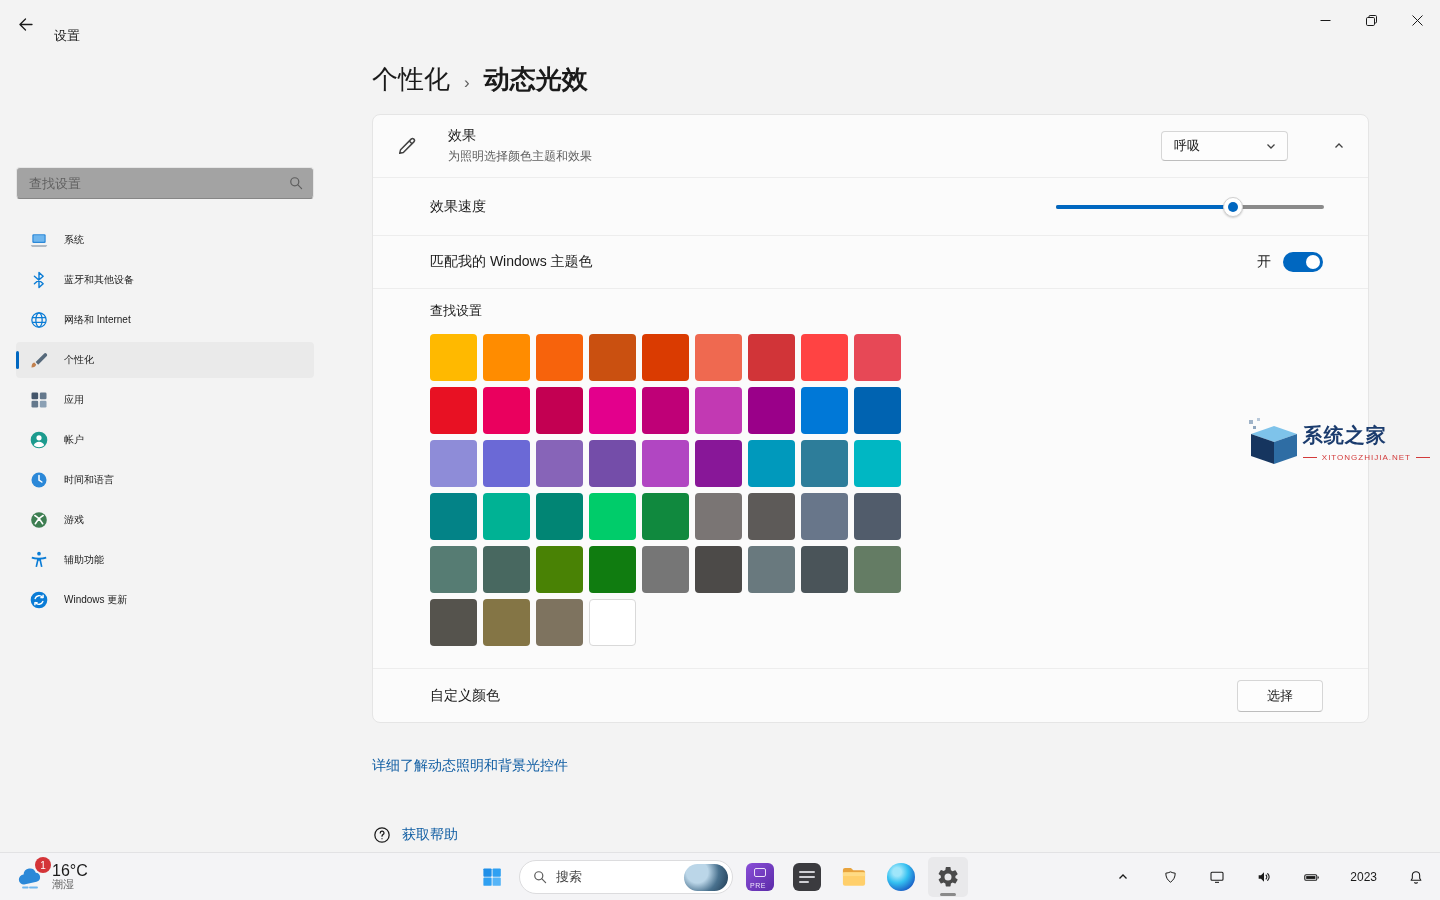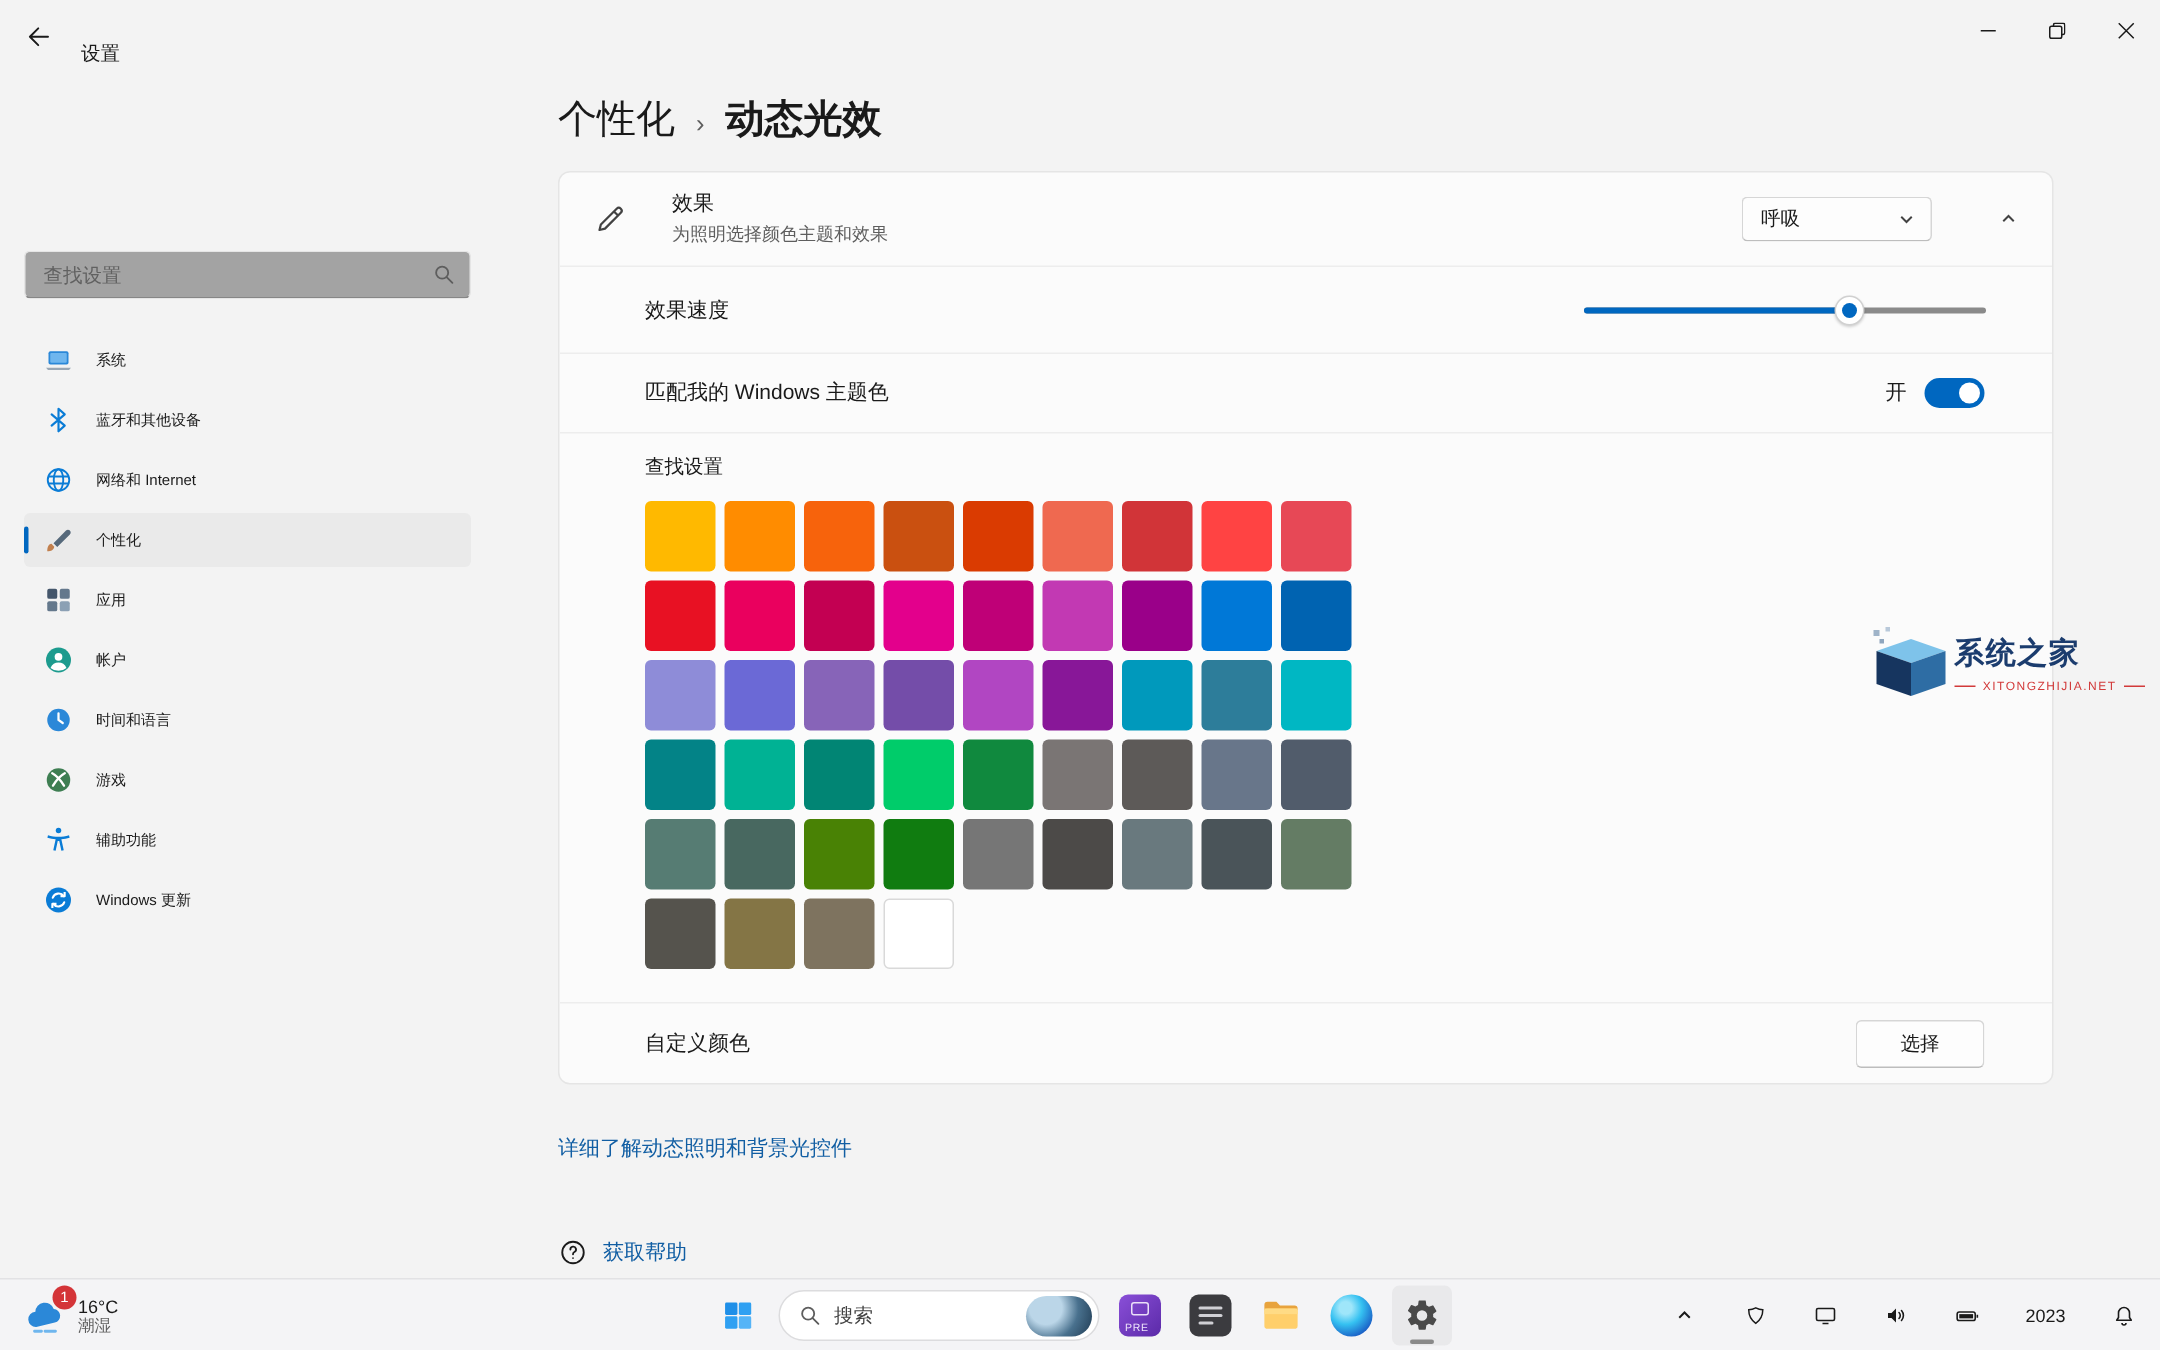--- a/index.html
+++ b/index.html
@@ -88,7 +88,7 @@
   .weather-icon-wrap { position:relative; width:28px; height:28px; }
   .badge { position:absolute; top:-6px; right:-7px; width:16px; height:16px; border-radius:50%; background:#D43438; color:#fff;
     font-size:10px; display:flex; align-items:center; justify-content:center; }
-  .tb-weather .temp { font-size:12px; line-height:14px; }
+  .tb-weather .temp { font-size:16px; line-height:14px; }
   .tb-weather .desc { font-size:11px; color:#5E5E5E; line-height:13px; }
 
   .tb-center { position:absolute; left:50%; top:4px; transform:translateX(-50%); display:flex; align-items:center; gap:7px; }

